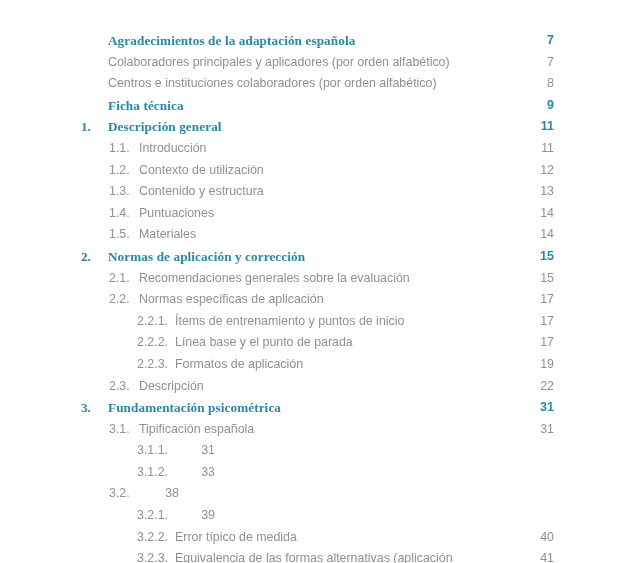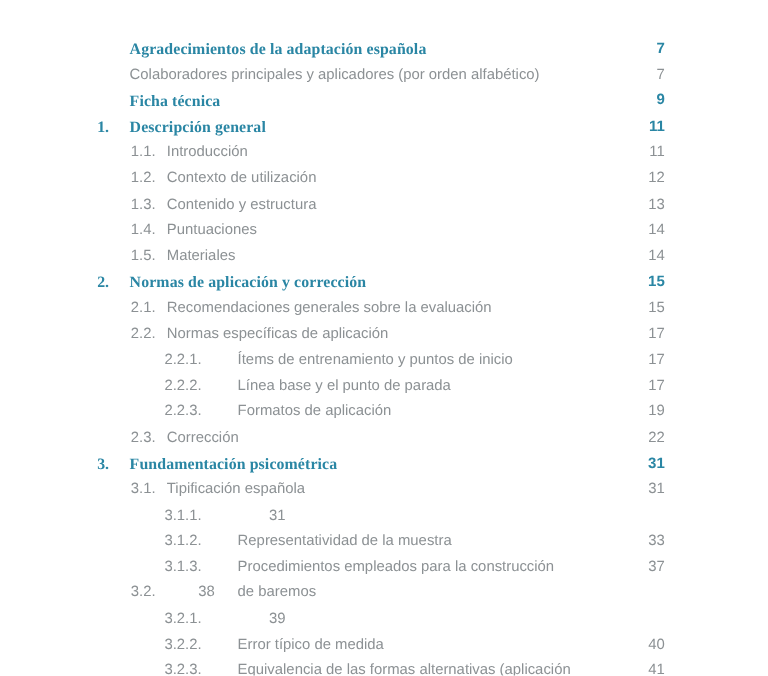--- a/index.html
+++ b/index.html
@@ -117,6 +117,11 @@
       <span class="label">Colaboradores principales y aplicadores (por orden alfabético)</span>
       <span class="page muted">7</span>
     </div>
+    <div class="row lvl-p">
+      <span class="num"></span>
+      <span class="label">Centros e instituciones colaboradores (por orden alfabético)</span>
+      <span class="page muted">8</span>
+    </div>
     <div class="row lvl-h">
       <span class="num"></span>
       <span class="label">Ficha técnica</span>

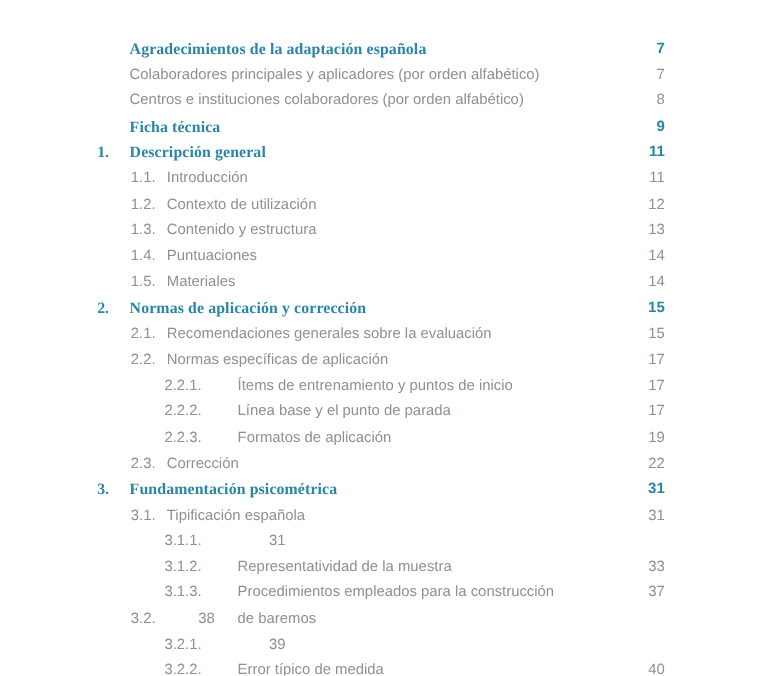--- a/index.html
+++ b/index.html
@@ -95,7 +95,6 @@
     font-family: "Liberation Sans", sans-serif;
     color: #8c9194;
     font-size: 12.4px;
-    gap: 23px;
   }
   .lvl-3 .num { width: 38px; margin-left: 127px; }
   .lvl-3 .label { padding-left: 0px; padding-right: 14px; }

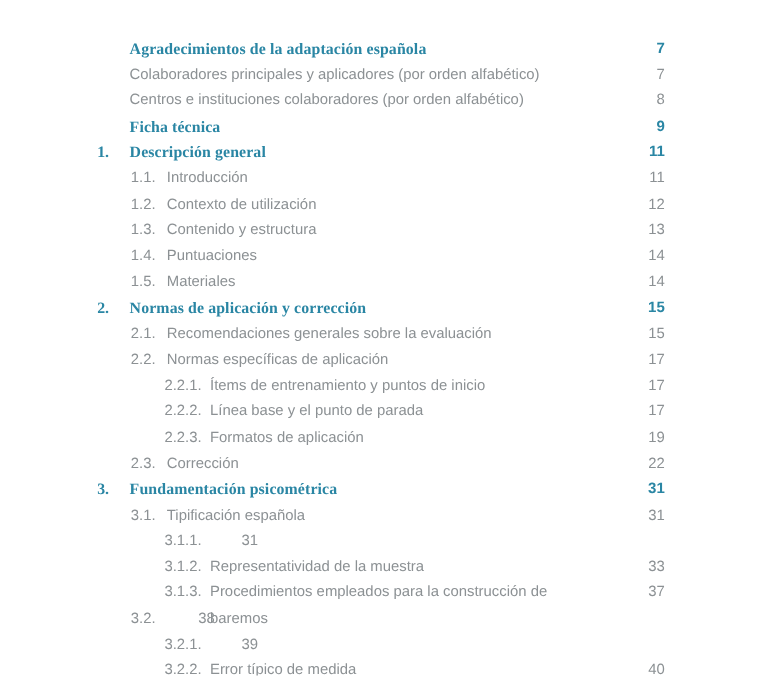--- a/index.html
+++ b/index.html
@@ -188,7 +188,7 @@
     </div>
     <div class="row lvl-2">
       <span class="num">2.3.</span>
-      <span class="label">Corrección</span>
+      <span class="label">Descripción</span>
       <span class="page muted">22</span>
     </div>
     <div class="row lvl-1">

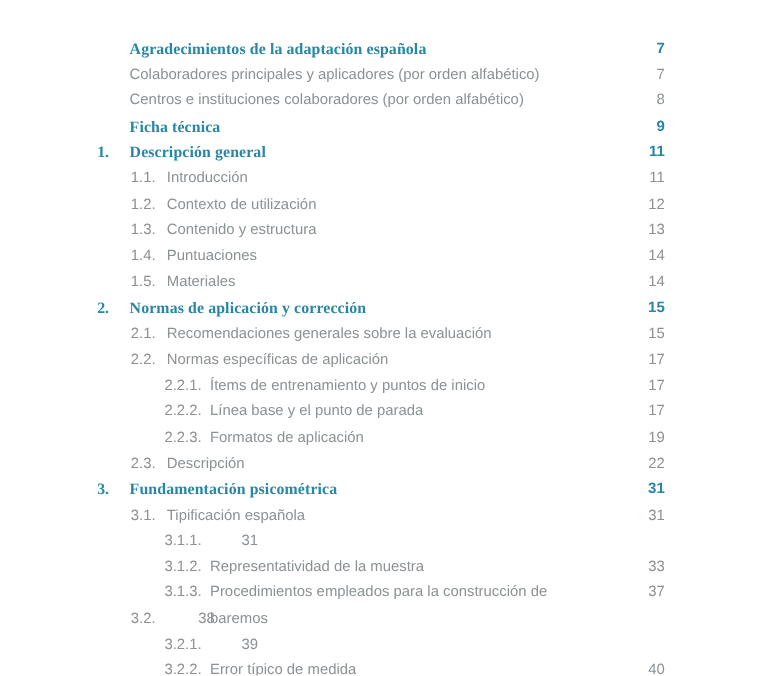--- a/index.html
+++ b/index.html
@@ -207,7 +207,6 @@
     </div>
     <div class="row lvl-3">
       <span class="num">3.1.2.</span>
-      <span class="label">Representatividad de la muestra</span>
       <span class="page muted">33</span>
     </div>
     <div class="row lvl-3">

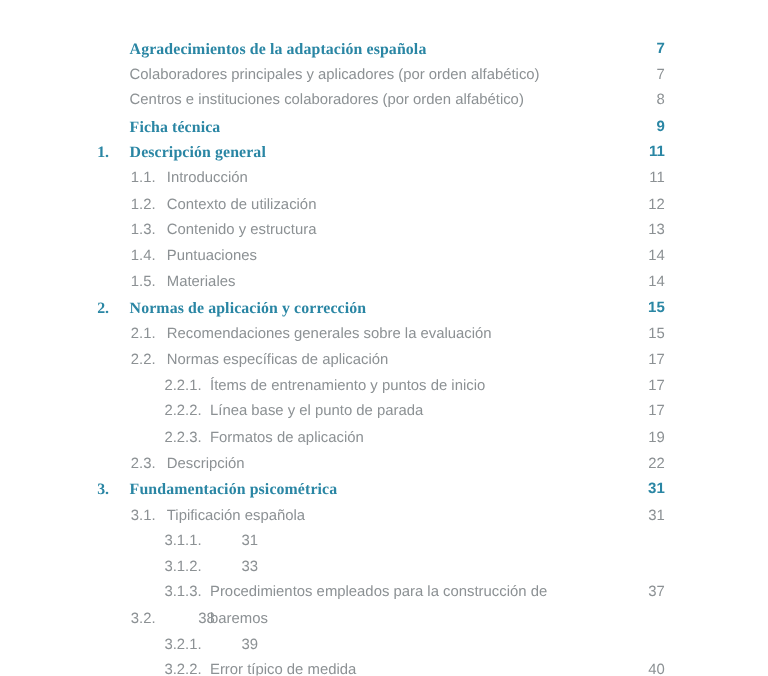--- a/index.html
+++ b/index.html
@@ -209,11 +209,6 @@
       <span class="num">3.1.2.</span>
       <span class="page muted">33</span>
     </div>
-    <div class="row lvl-3">
-      <span class="num">3.1.3.</span>
-      <span class="label">Procedimientos empleados para la construcción de baremos</span>
-      <span class="page muted">37</span>
-    </div>
     <div class="row lvl-2">
       <span class="num">3.2.</span>
       <span class="page muted">38</span>

